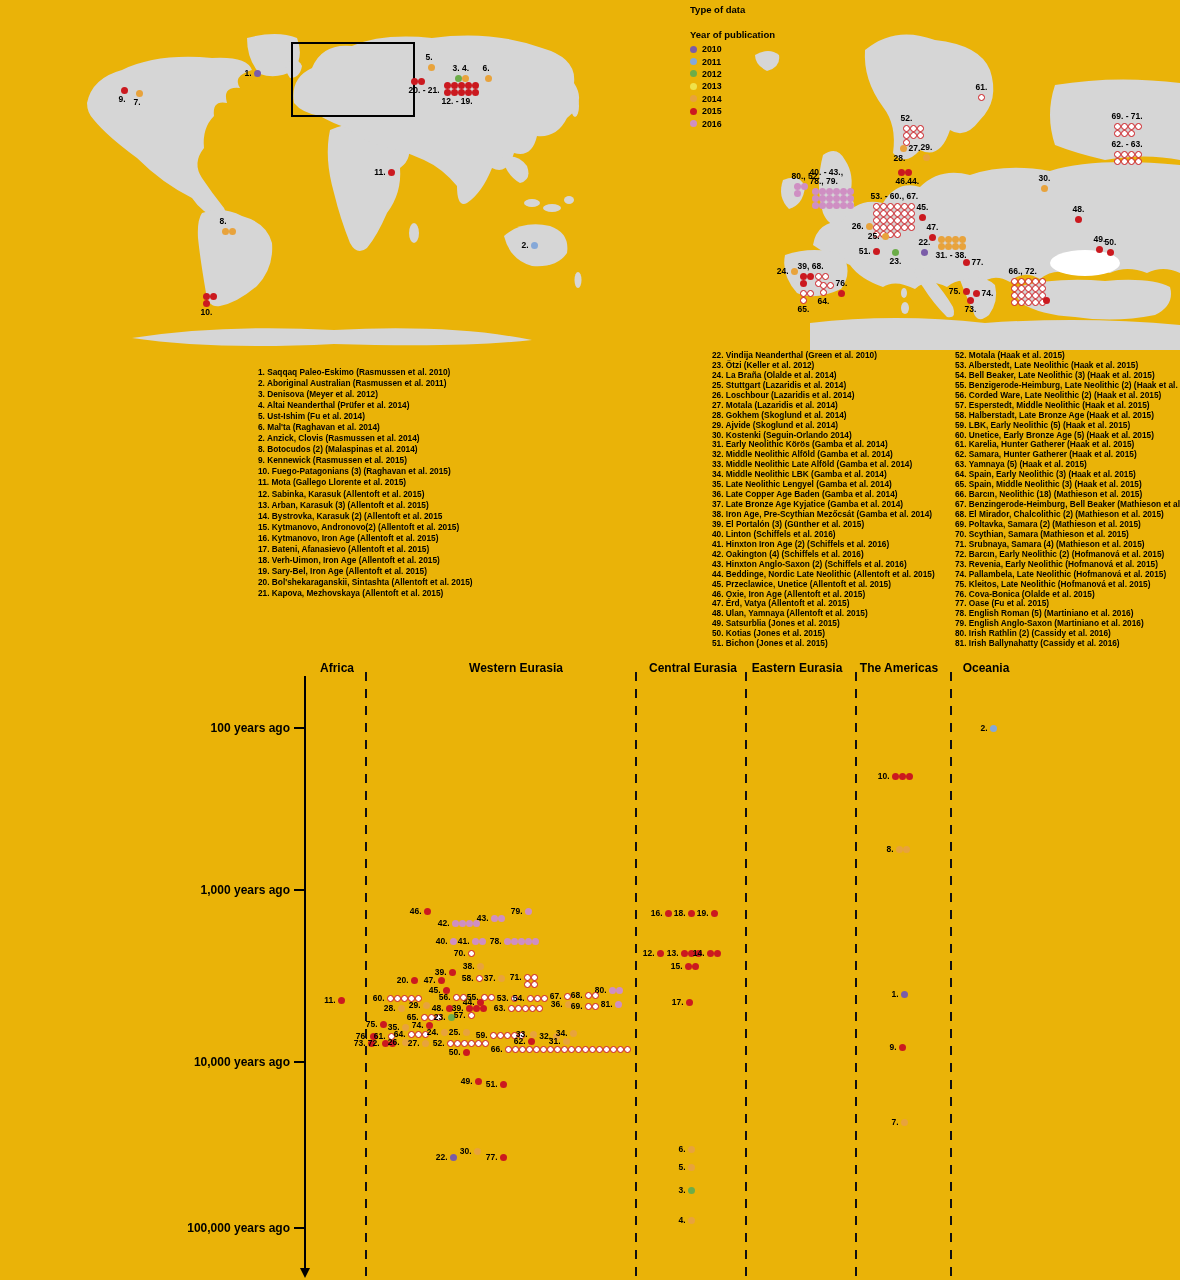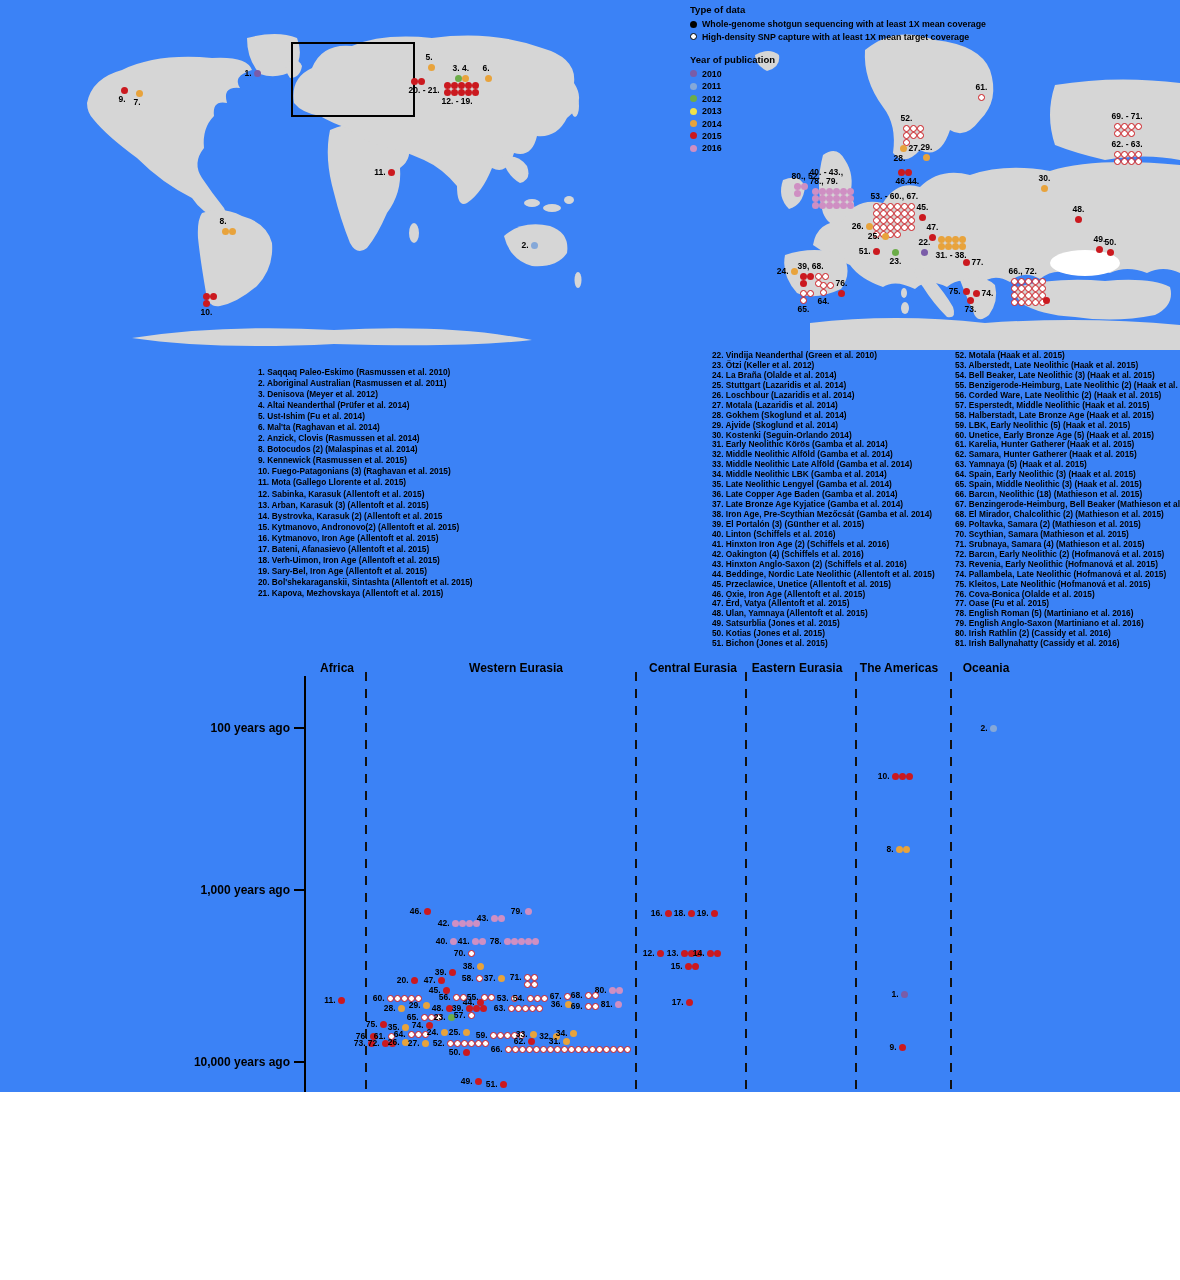--- a/index.html
+++ b/index.html
@@ -3,7 +3,7 @@
 <meta charset="utf-8">
 <style>
   html,body{margin:0;padding:0;background:#fff}
-  #fig{position:relative;width:1180px;height:1092px;background:#3b82f6;overflow:hidden;
+  #fig{position:relative;width:1180px;height:1280px;background:#eab308;overflow:hidden;
        font-family:"Liberation Sans",sans-serif;color:#000}
   svg{position:absolute}
   .land{fill:#d6d6d6}

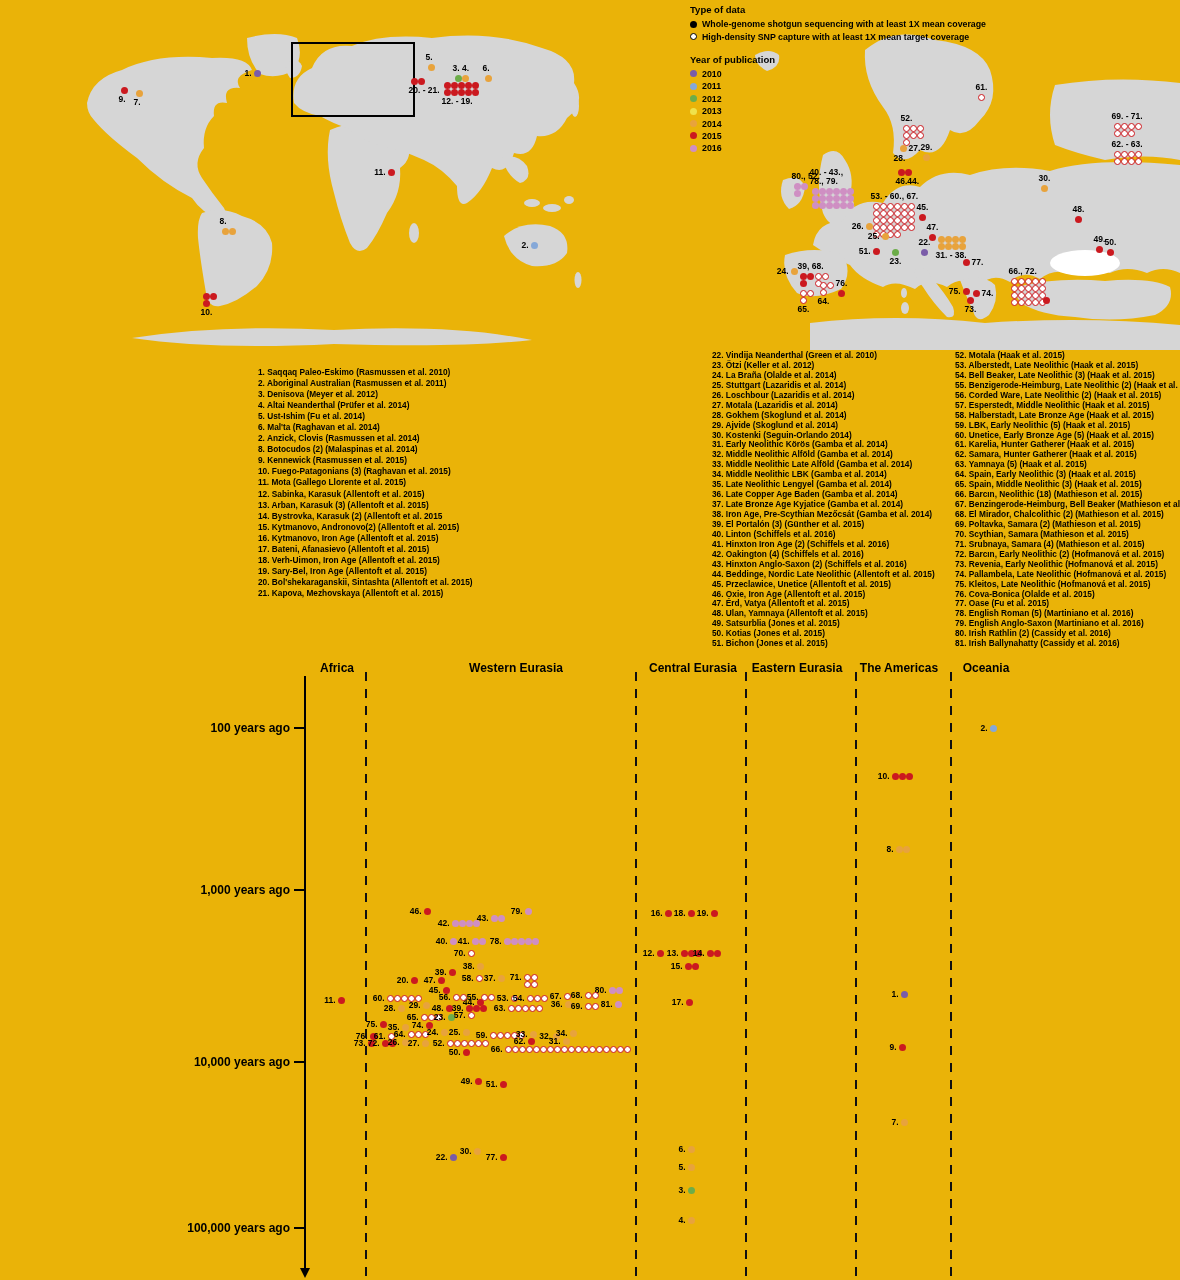--- a/index.html
+++ b/index.html
@@ -83,16 +83,6 @@
 
   <div id="legend">
     <div class="leg-title">Type of data</div>
-    <div id="leg-type">
-        <div class="leg-item">
-          <span class="dot" style="background: rgb(0, 0, 0);"></span>
-          <span>Whole-genome shotgun sequencing with at least 1X mean coverage</span>
-        </div>
-        <div class="leg-item">
-          <span class="dot open" style="border-color: rgb(0, 0, 0);"></span>
-          <span>High-density SNP capture with at least 1X mean target coverage</span>
-        </div>
-      </div>
     <div class="gap"></div>
     <div class="leg-title">Year of publication</div>
     <div id="leg-years">

